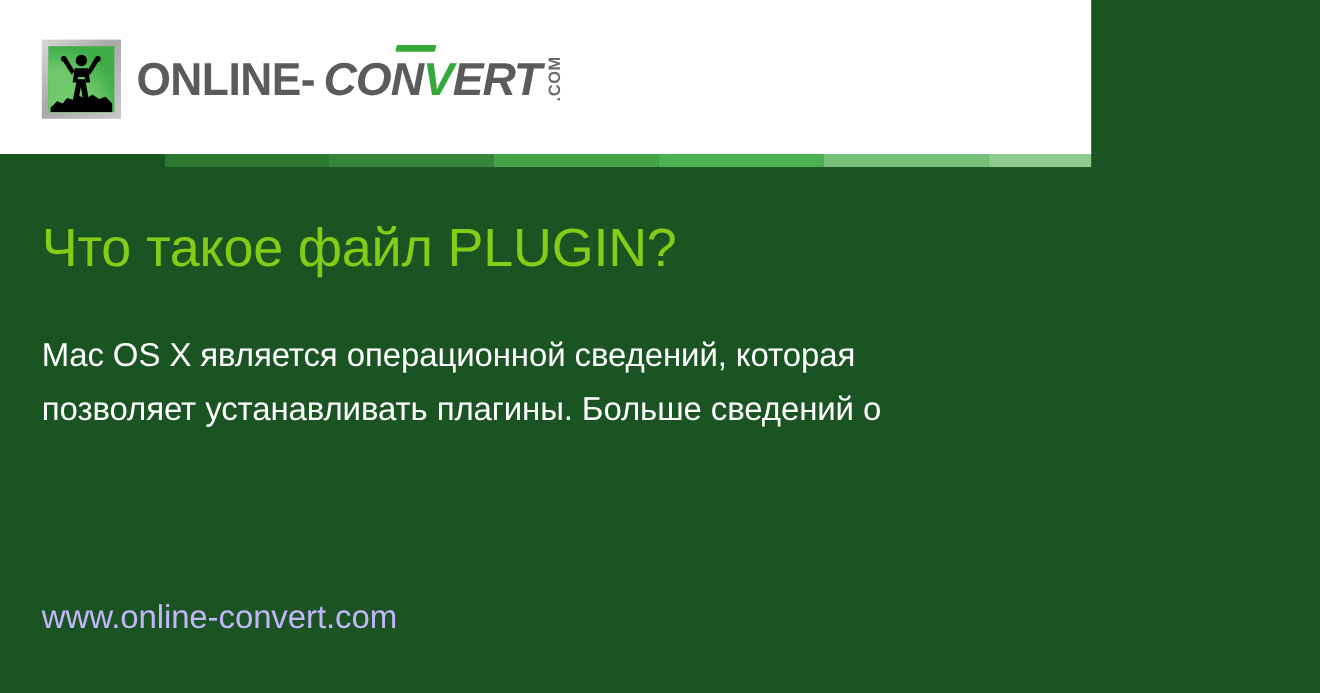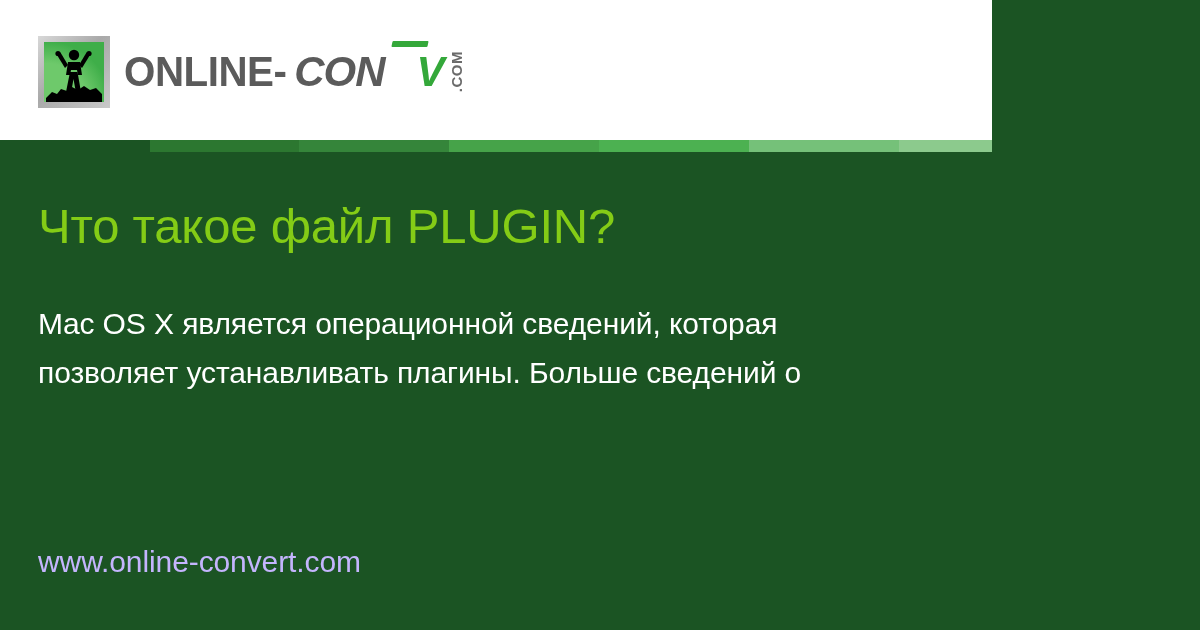--- a/index.html
+++ b/index.html
@@ -99,7 +99,6 @@
     margin-left: 1px;
     display: flex;
     align-items: center;
-    gap: 32px;
   }
   .wm-convert {
     font-family: "Liberation Sans", sans-serif;

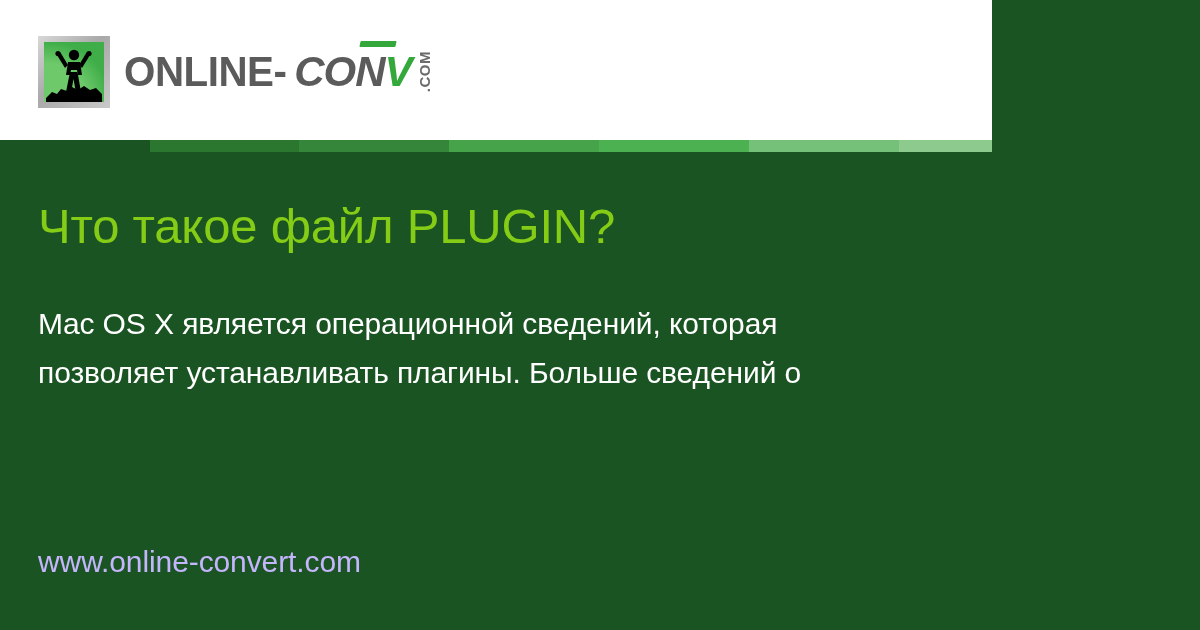--- a/index.html
+++ b/index.html
@@ -242,6 +242,7 @@
             <span class="v-bar"></span>
             <span>V</span>
           </span>
+          <span class="wm-convert">ERT</span>
         </span>
         <span class="wm-dotcom">.COM</span>
       </div>

